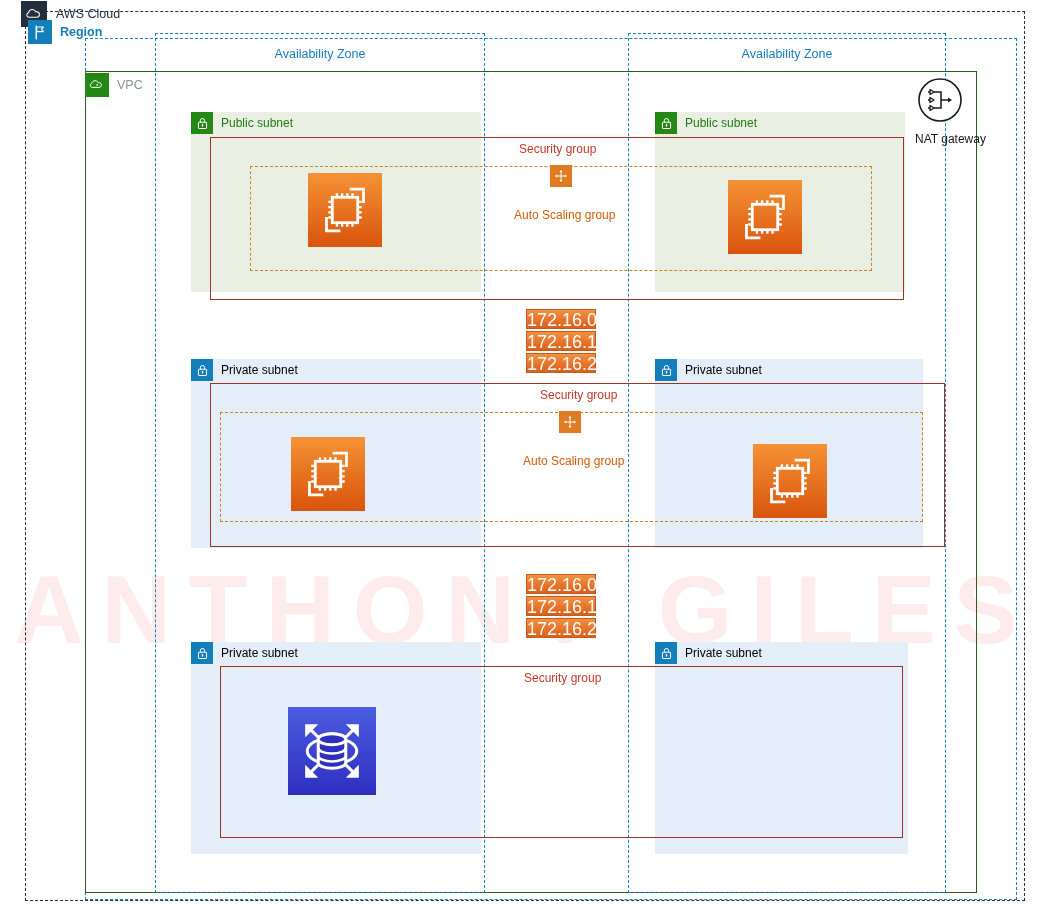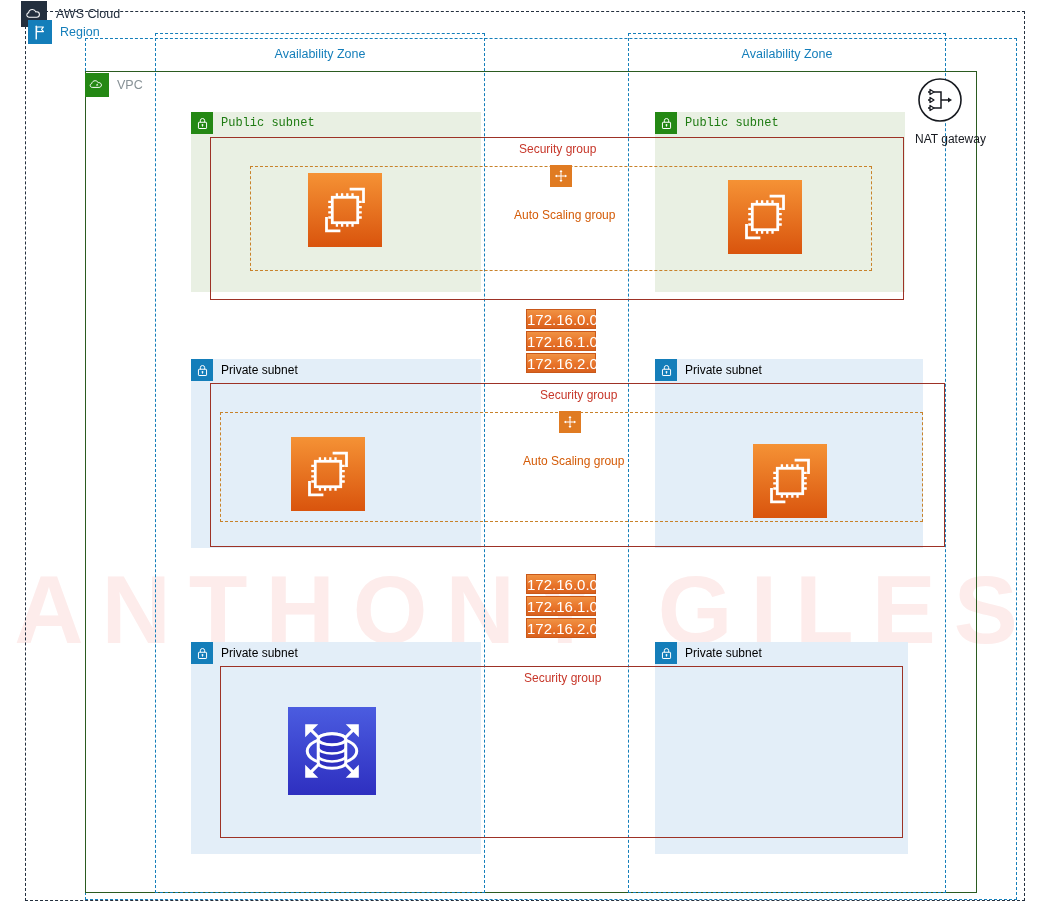--- a/index.html
+++ b/index.html
@@ -36,7 +36,7 @@
   .badge-awscloud{left:1px; top:1px;margin-left:20px;}
   .badge-awscloud .sq{background:#232f3e;width:26px;height:26px;}
   .badge-awscloud .txt{color:#232f3e;margin-left:9px;font-size:12.5px;}
-  .badge-region{left:28px; top:20px;}
+  .badge-region{left:28px; top:20px;font-weight:bold;}
   .badge-region .sq{background:#147eba;}
   .badge-region .txt{color:#147eba;}
   .badge-vpc{left:85px; top:73px;}

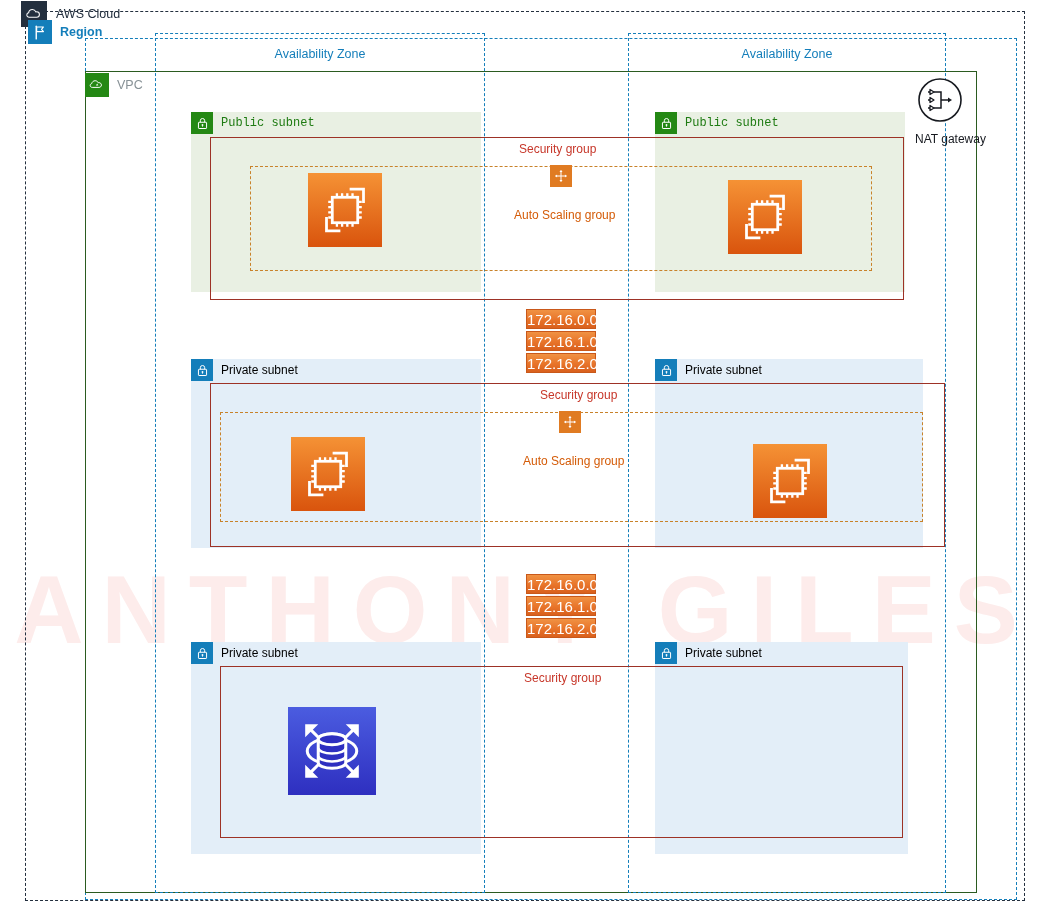--- a/index.html
+++ b/index.html
@@ -63,7 +63,7 @@
   .subnet-badge .txt{font-size:12px;margin-left:8px;white-space:nowrap;}
   .public .subnet-body{background:#e9f0e3;}
   .public .sq{background:#248814;}
-  .public .txt{color:#1e7b12;font-family:Liberation Mono, monospace;}
+  .public .txt{color:#1e7b12;}
   .private .subnet-body{background:#e3eef8;}
   .private .sq{background:#147eba;}
   .private .txt{color:#000000;}

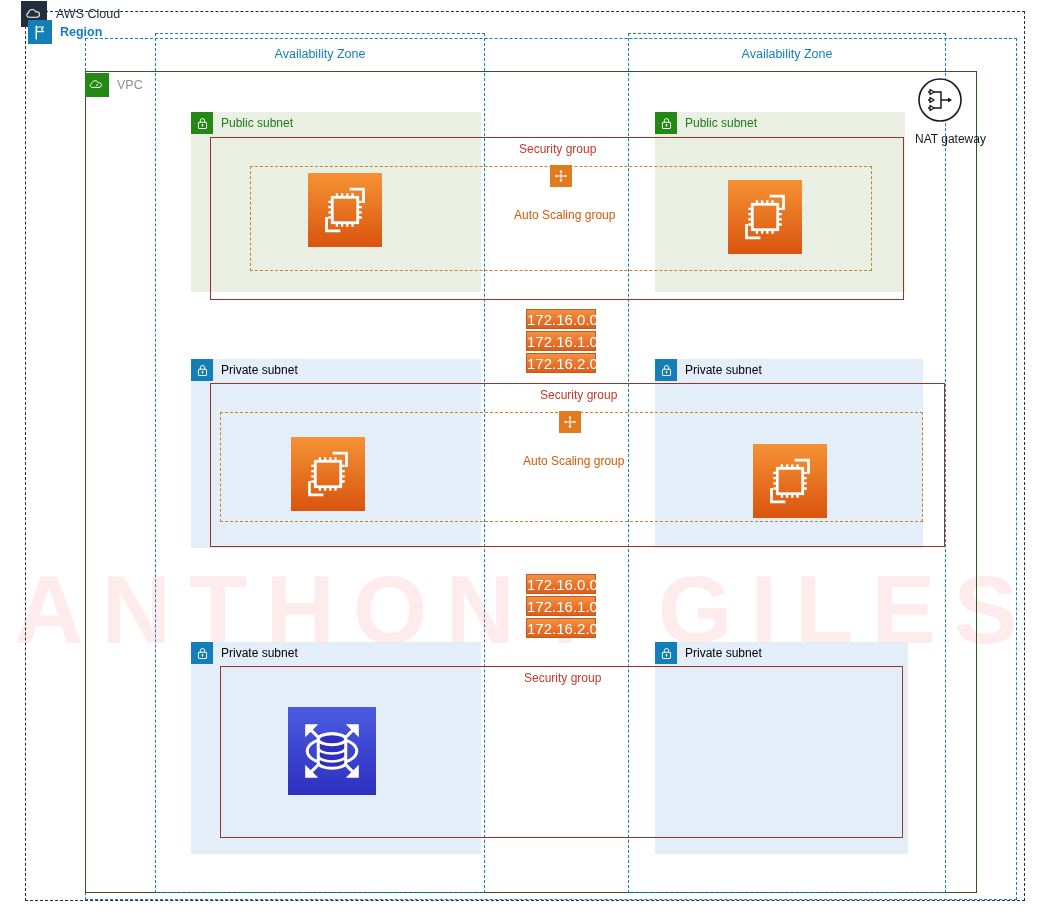--- a/index.html
+++ b/index.html
@@ -99,7 +99,7 @@
   .cidr{
     width:70px;height:20px;line-height:20px;text-align:left;
     background:linear-gradient(180deg,#f09243 0%,#e8742a 55%,#d9601d 100%);
-    color:#ffffff;font-size:15px;border:1px solid #c9581a;box-sizing:border-box;
+    color:#ffffff;font-size:18px;border:1px solid #c9581a;box-sizing:border-box;
   }
 </style>
 </head>

